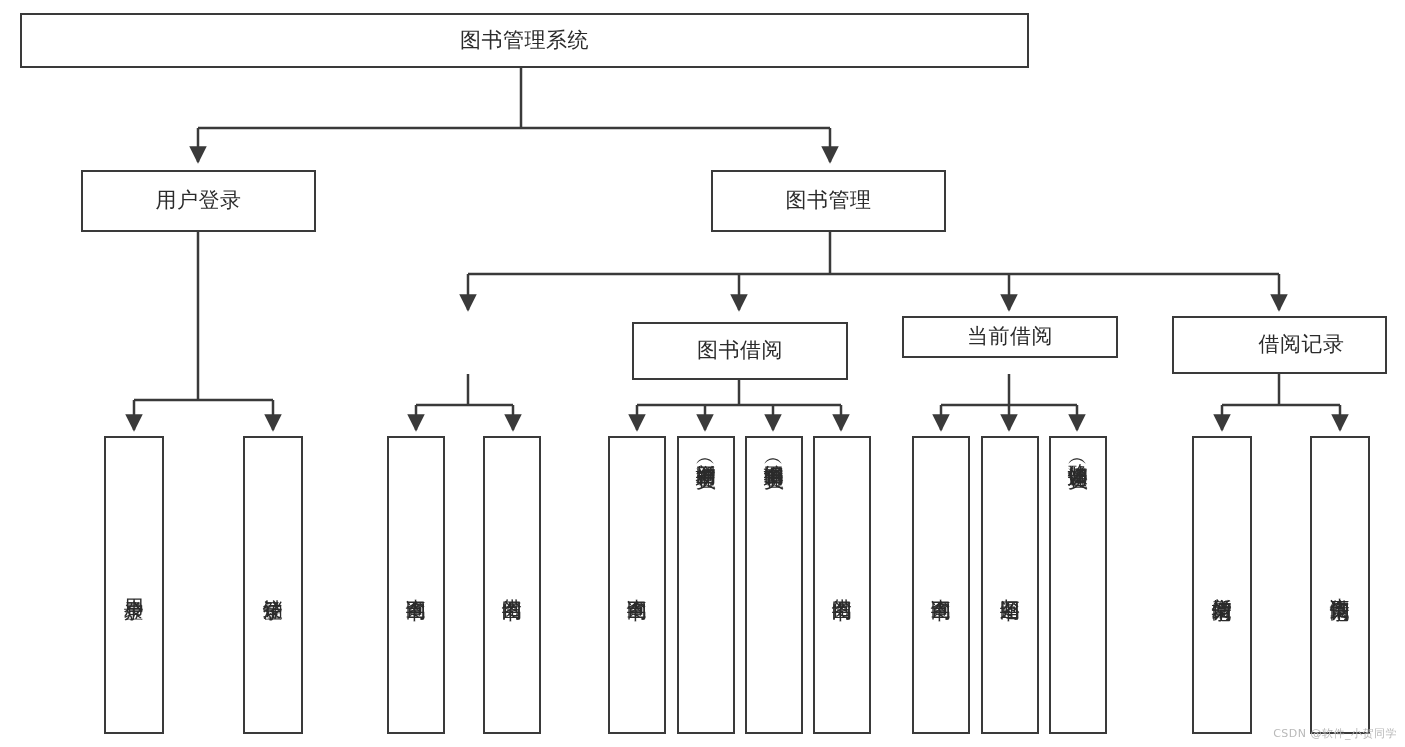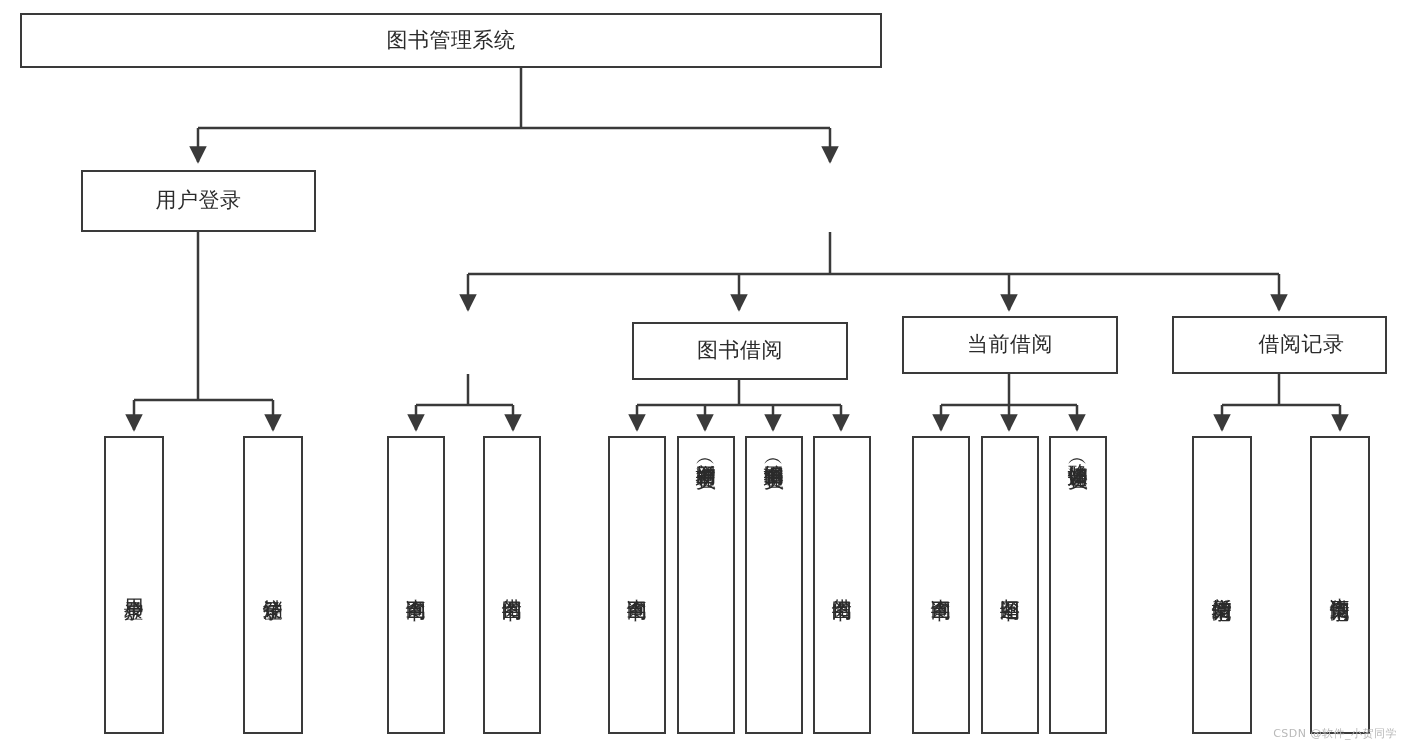--- a/index.html
+++ b/index.html
@@ -127,7 +127,7 @@
     </g>
   </svg>
 
-  <div class="node horiz" style="left:20px; top:13px; width:862px; height:55px;">
+  <div class="node horiz" style="left:20px; top:13px; width:1009px; height:55px;">
     <span class="label">图书管理系统</span>
   </div>
 

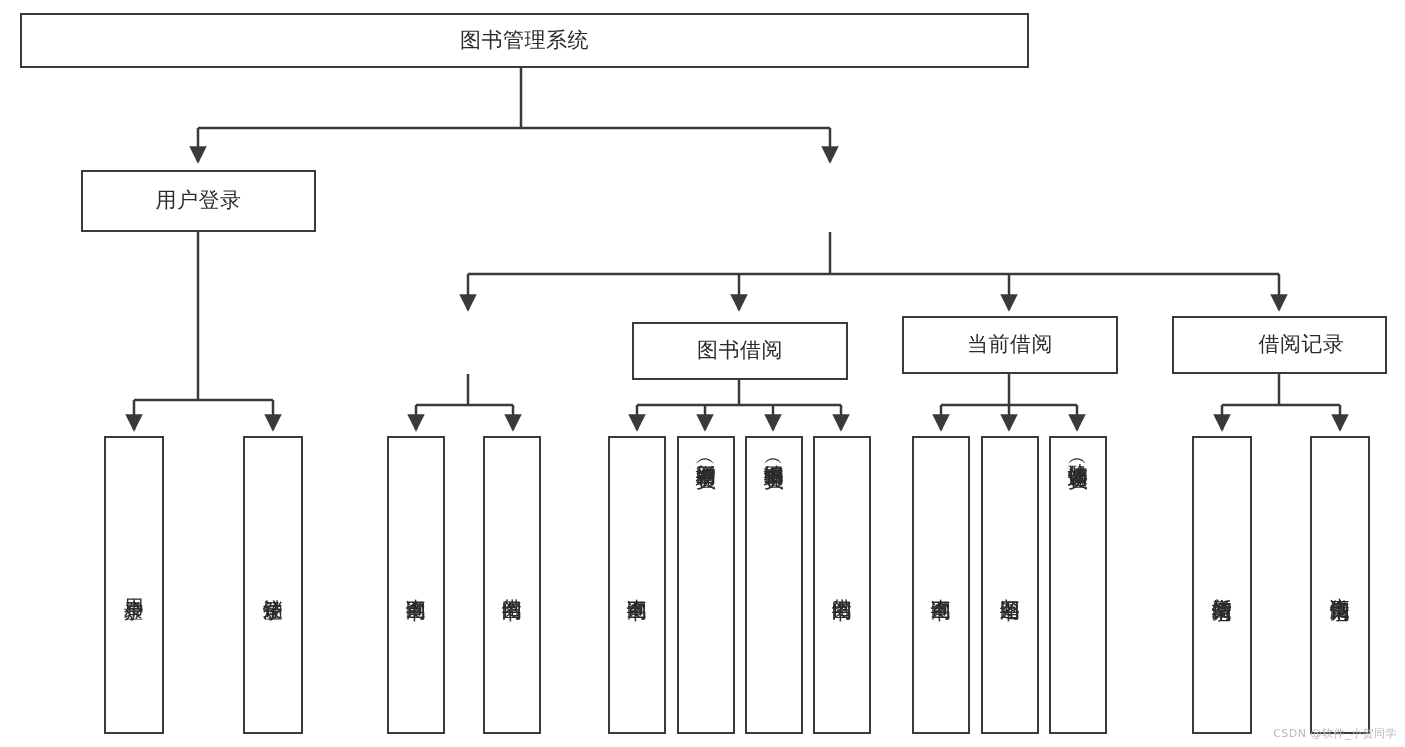--- a/index.html
+++ b/index.html
@@ -134,6 +134,9 @@
   <div class="node horiz" style="left:81px; top:170px; width:235px; height:62px;">
     <span class="label">用户登录</span>
   </div>
+  <div class="node horiz" style="left:711px; top:170px; width:235px; height:62px;">
+    <span class="label">图书管理</span>
+  </div>
 
   <div class="node horiz" style="left:632px; top:316px; width:216px; height:58px;margin-top:6px;">
     <span class="label">图书借阅</span>

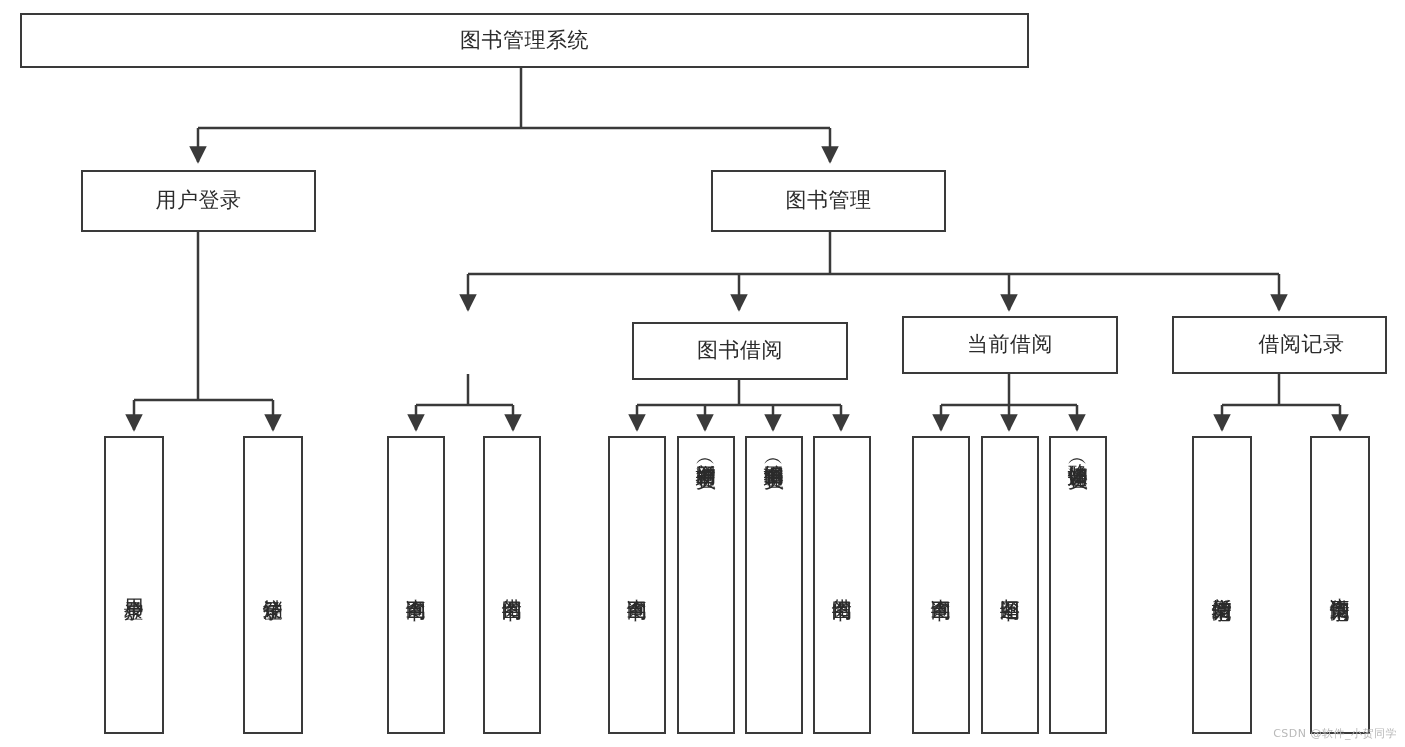--- a/index.html
+++ b/index.html
@@ -141,7 +141,7 @@
   <div class="node horiz" style="left:632px; top:316px; width:216px; height:58px;margin-top:6px;">
     <span class="label">图书借阅</span>
   </div>
-  <div class="node horiz" style="left:902px; top:316px; width:216px; height:58px;">
+  <div class="node horiz" style="left:902px; top:316px; width:216px; height:42px;">
     <span class="label">当前借阅</span>
   </div>
   <div class="node horiz" style="left:1172px; top:316px; width:215px; height:58px;padding-left:44px;">

